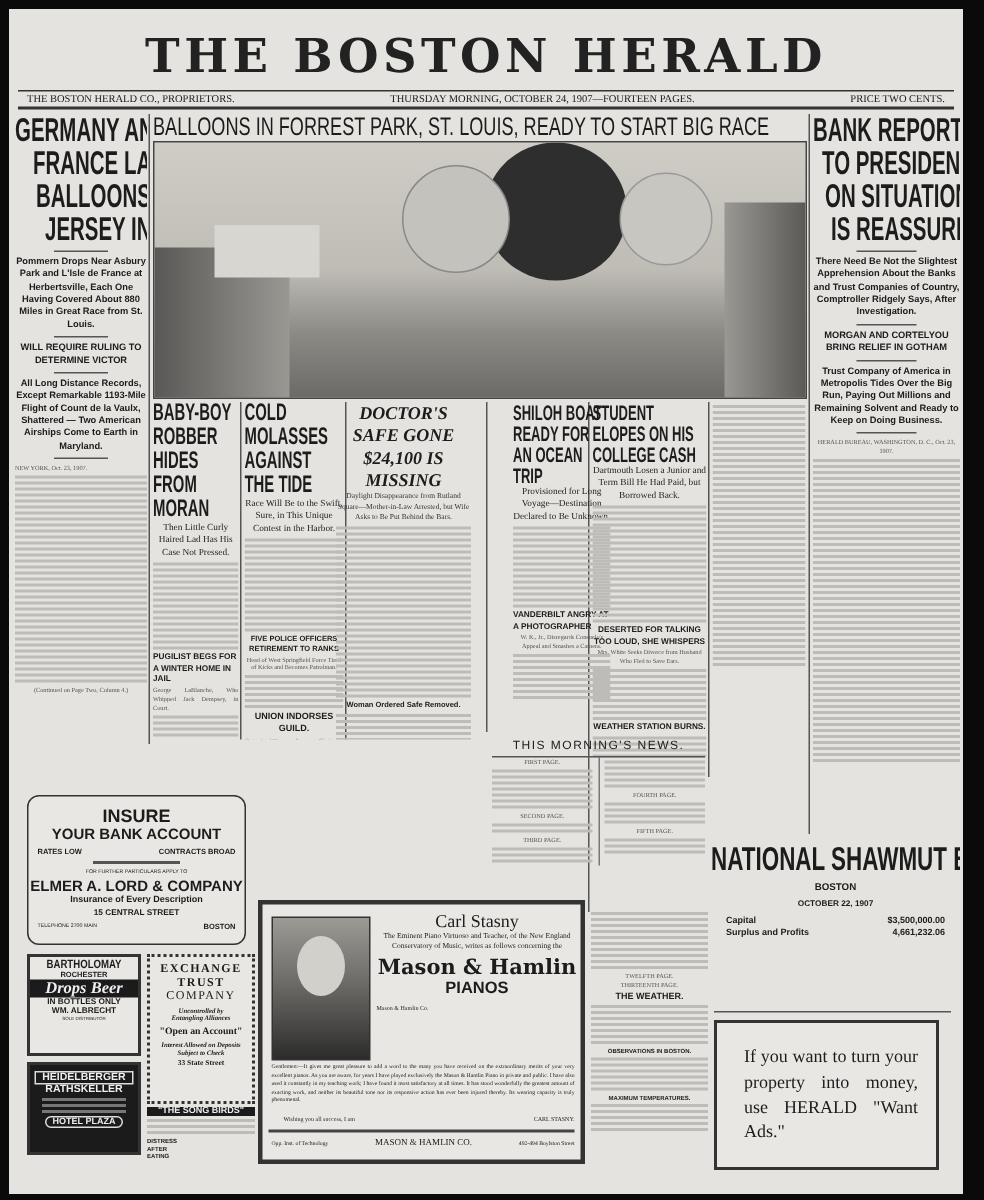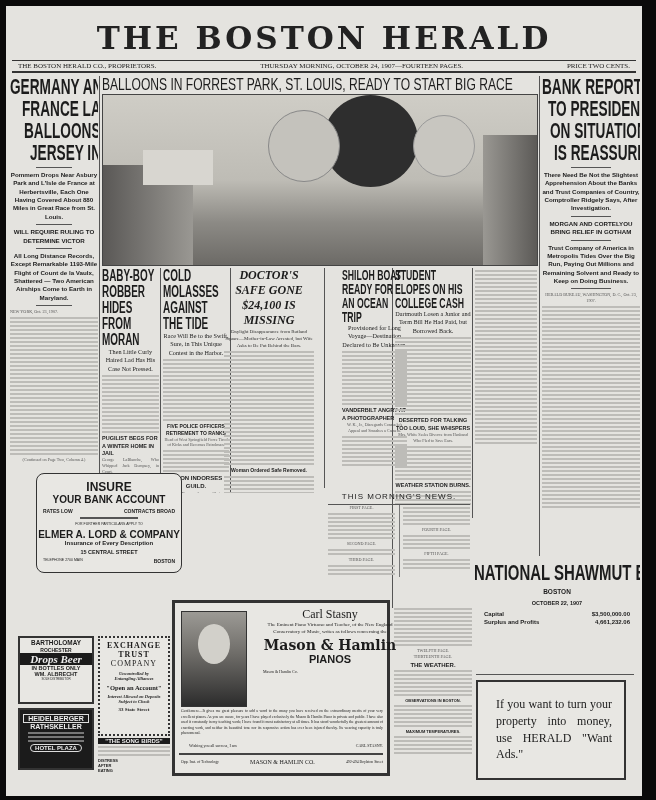--- a/index.html
+++ b/index.html
@@ -513,7 +513,7 @@
       </div>
   </div>
 
-  <div class="box" style="left:12px;top:467px;width:146px;height:100px;border-radius:8px;border-width:1.5px;margin-left:18px;">
+  <div class="box" style="left:12px;top:524px;width:146px;height:100px;border-radius:8px;border-width:1.5px;">
     <div class="center sans" style="font-size:12px;font-weight:bold;margin-top:6px;">INSURE</div>
     <div class="center sans" style="font-size:10px;font-weight:bold;">YOUR BANK ACCOUNT</div>
     <div style="display:flex;justify-content:space-between;padding:3px 6px 0;" class="sans">

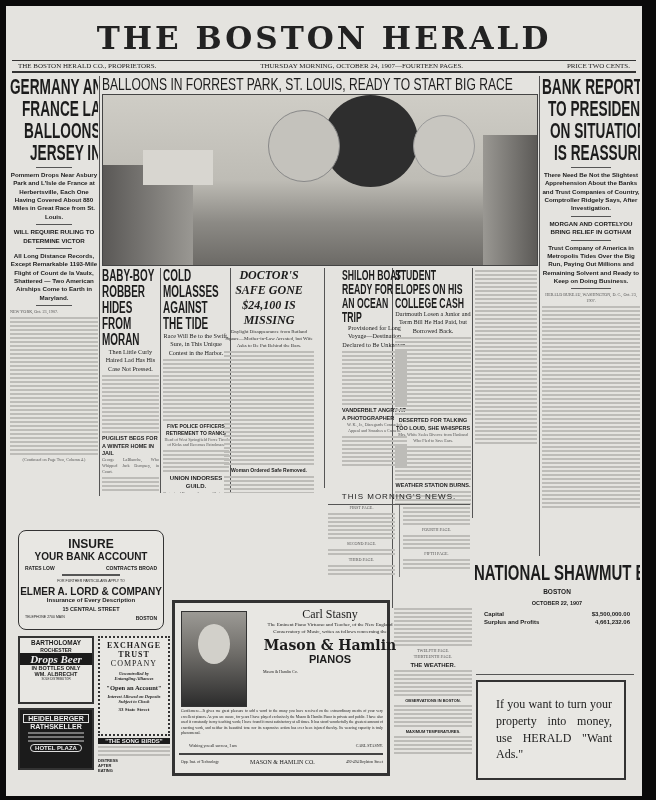--- a/index.html
+++ b/index.html
@@ -576,7 +576,7 @@
     <div style="position:absolute;left:6px;top:8px;width:64px;height:94px;background:linear-gradient(180deg,#9c9a95 0%,#6e6c68 45%,#2c2c2c 100%);border:1px solid #333;">
       <div style="position:absolute;left:16px;top:12px;width:32px;height:40px;border-radius:50%;background:#d2d0ca;"></div>
     </div>
-    <div style="position:absolute;left:76px;top:4px;width:134px;margin-left:12px;">
+    <div style="position:absolute;left:76px;top:4px;width:134px;">
       <div class="center" style="font-size:12px;">Carl Stasny</div>
       <div class="center" style="font-size:5px;line-height:1.3;">The Eminent Piano Virtuoso and Teacher, of the New England Conservatory of Music, writes as follows concerning the</div>
       <div class="center" style="font-size:14px;font-weight:bold;font-family:'DejaVu Serif',serif;margin-top:2px;">Mason &amp; Hamlin</div>

